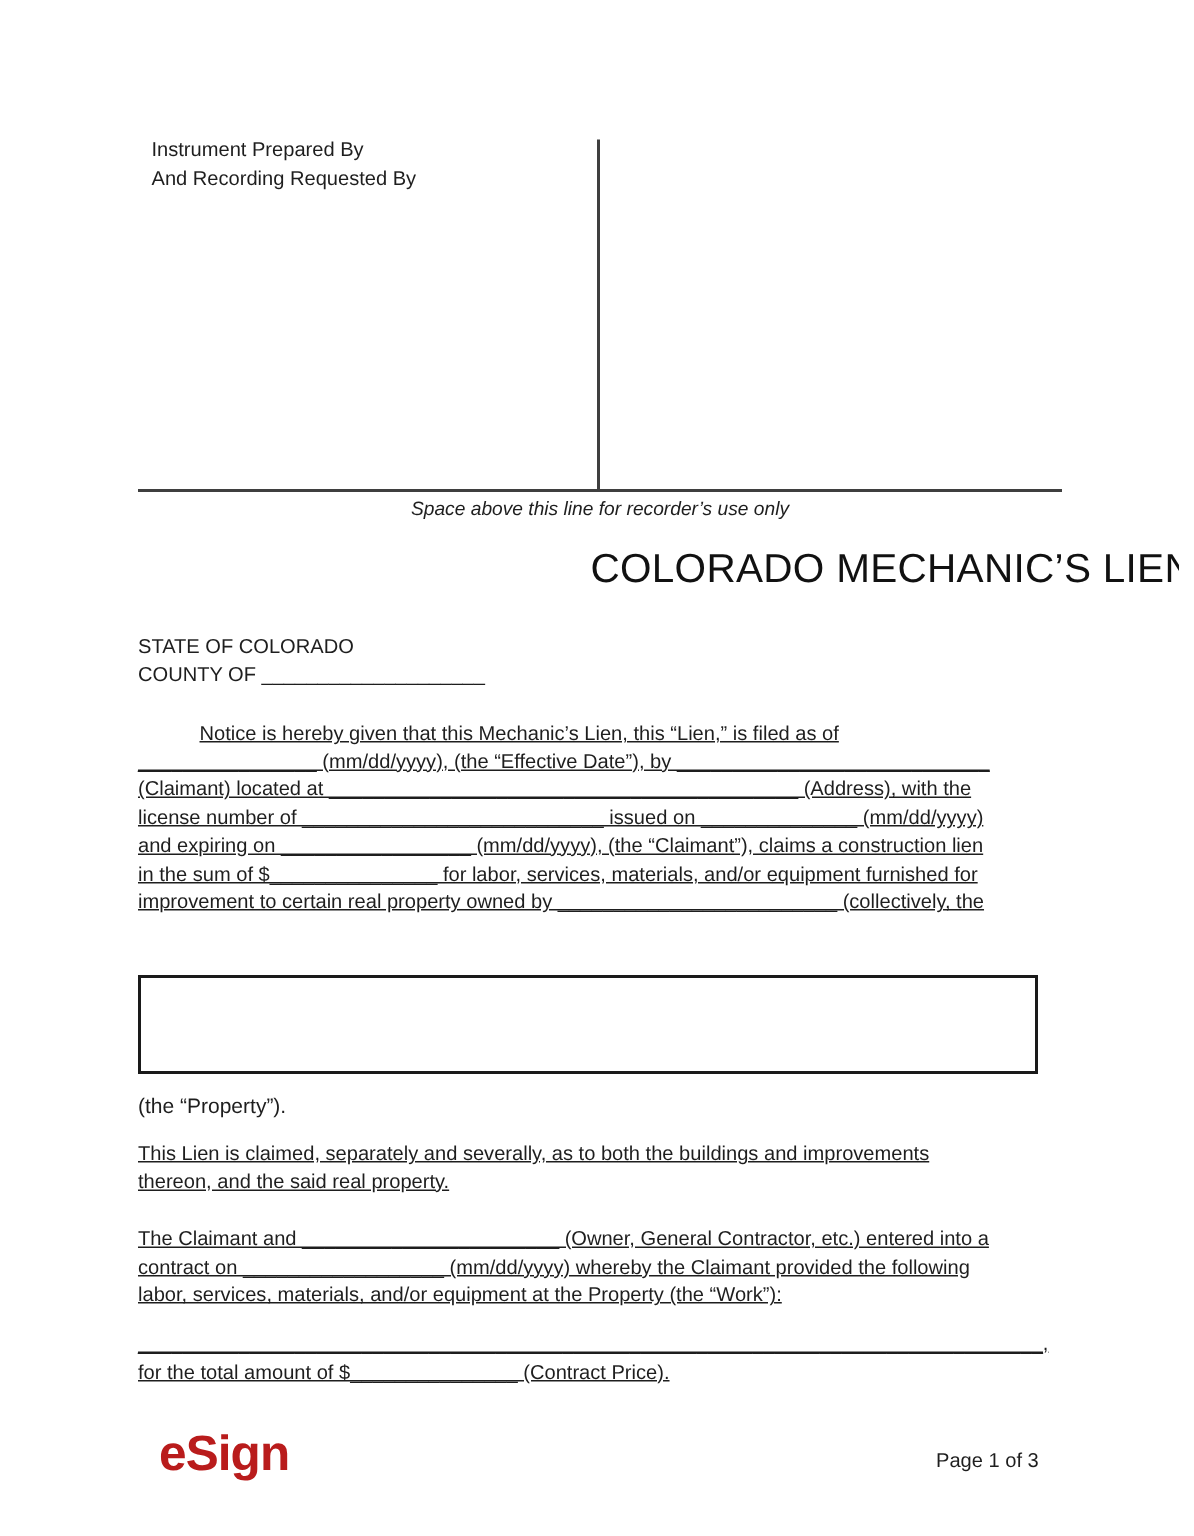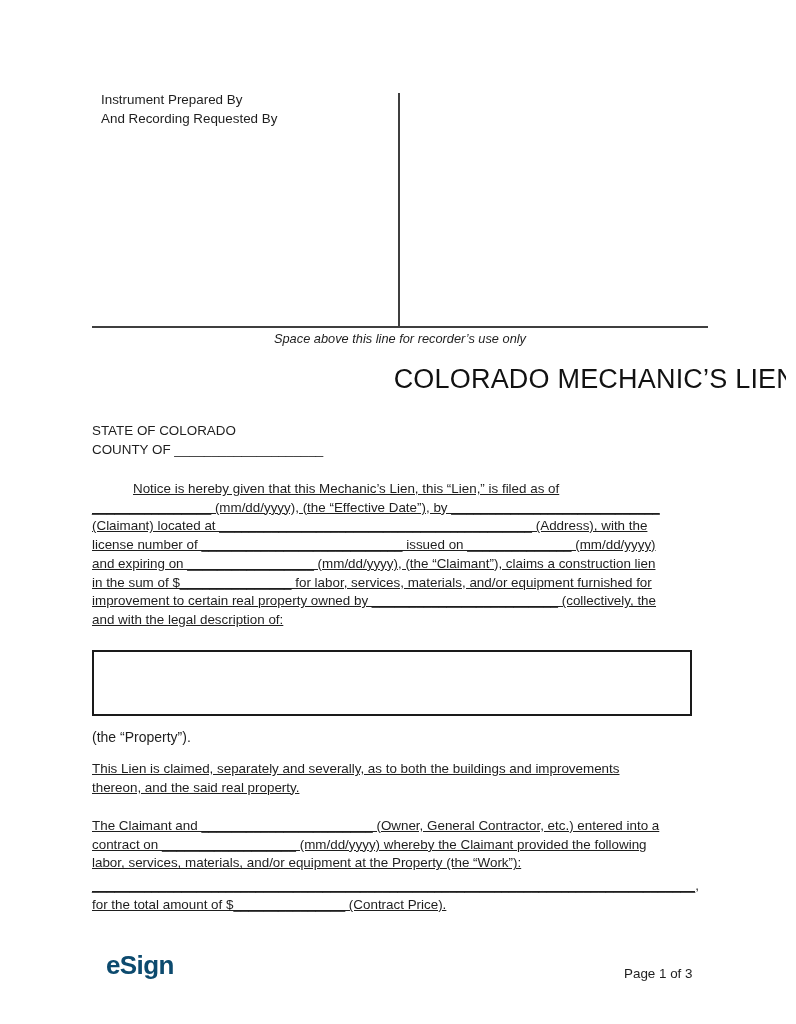--- a/index.html
+++ b/index.html
@@ -98,7 +98,6 @@
       <div class="line">and expiring on _________________ (mm/dd/yyyy), (the “Claimant”), claims a construction lien</div>
       <div class="line">in the sum of $_______________ for labor, services, materials, and/or equipment furnished for</div>
       <div class="line">improvement to certain real property owned by _________________________ (collectively, the</div>
-      <div class="line">and with the legal description of:</div>
     </div>
 
   <div class="abs legal-box"></div>

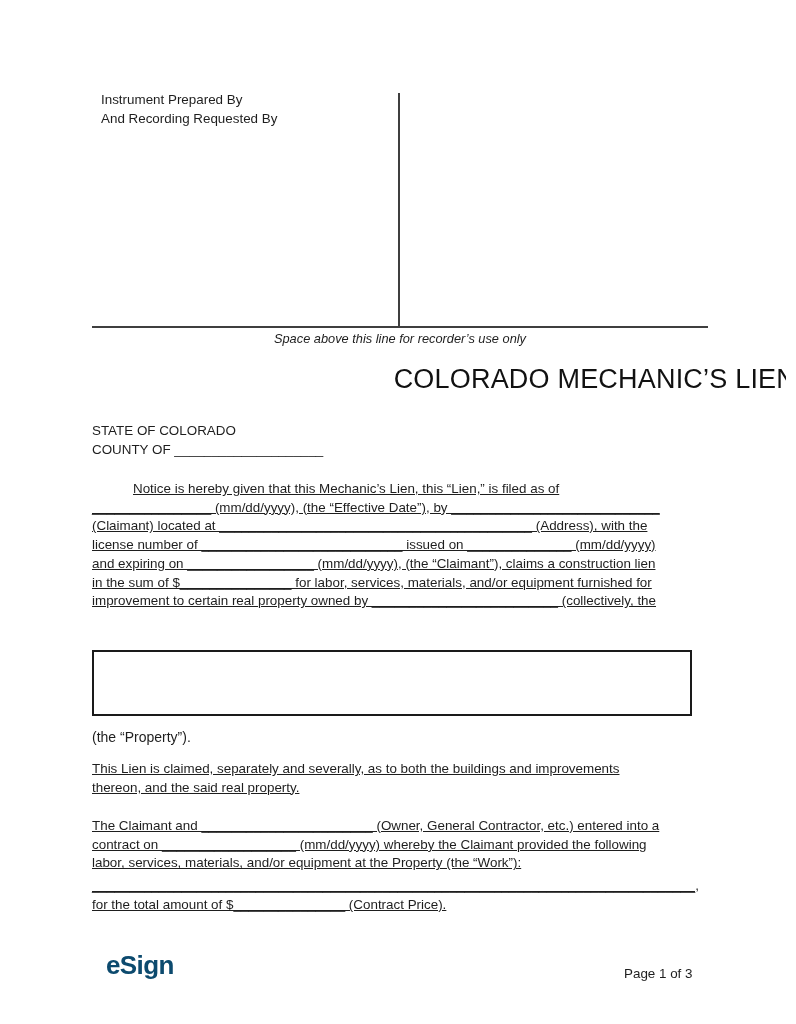--- a/index.html
+++ b/index.html
@@ -113,7 +113,7 @@
       <div class="line">The Claimant and _______________________ (Owner, General Contractor, etc.) entered into a</div>
       <div class="line">contract on __________________ (mm/dd/yyyy) whereby the Claimant provided the following</div>
       <div class="line">labor, services, materials, and/or equipment at the Property (the “Work”):</div>
-      <div class="line" style="margin-top: 4px;">_________________________________________________________________________________,</div>
+      <div class="line" style="margin-top: 14px;">_________________________________________________________________________________,</div>
       <div class="line">for the total amount of $_______________ (Contract Price).</div>
     </div>
 

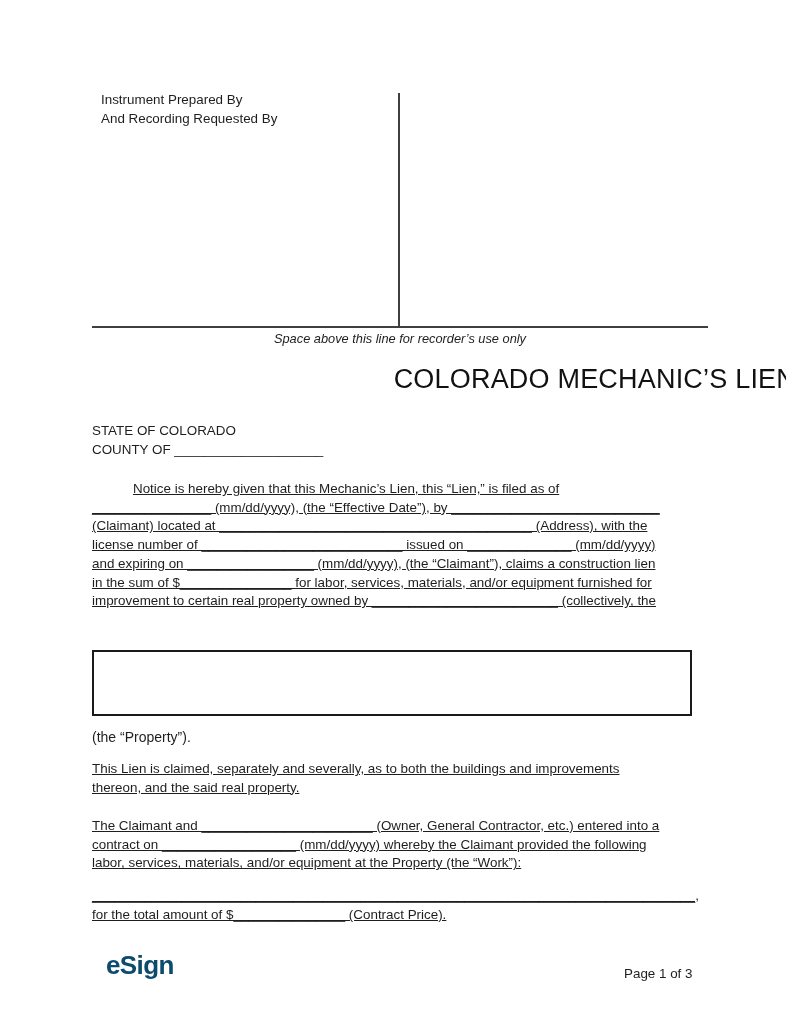--- a/index.html
+++ b/index.html
@@ -59,9 +59,9 @@
   }
   .footer-logo {
     left: 106px; top: 950px;
-    font-size: 26px; font-weight: 800;
+    font-size: 33px; font-weight: 800;
     letter-spacing: -0.6px;
-    color: #0c4a6e;
+    color: #b91c1c;
   }
   .footer-page {
     left: 624px; top: 966px;

